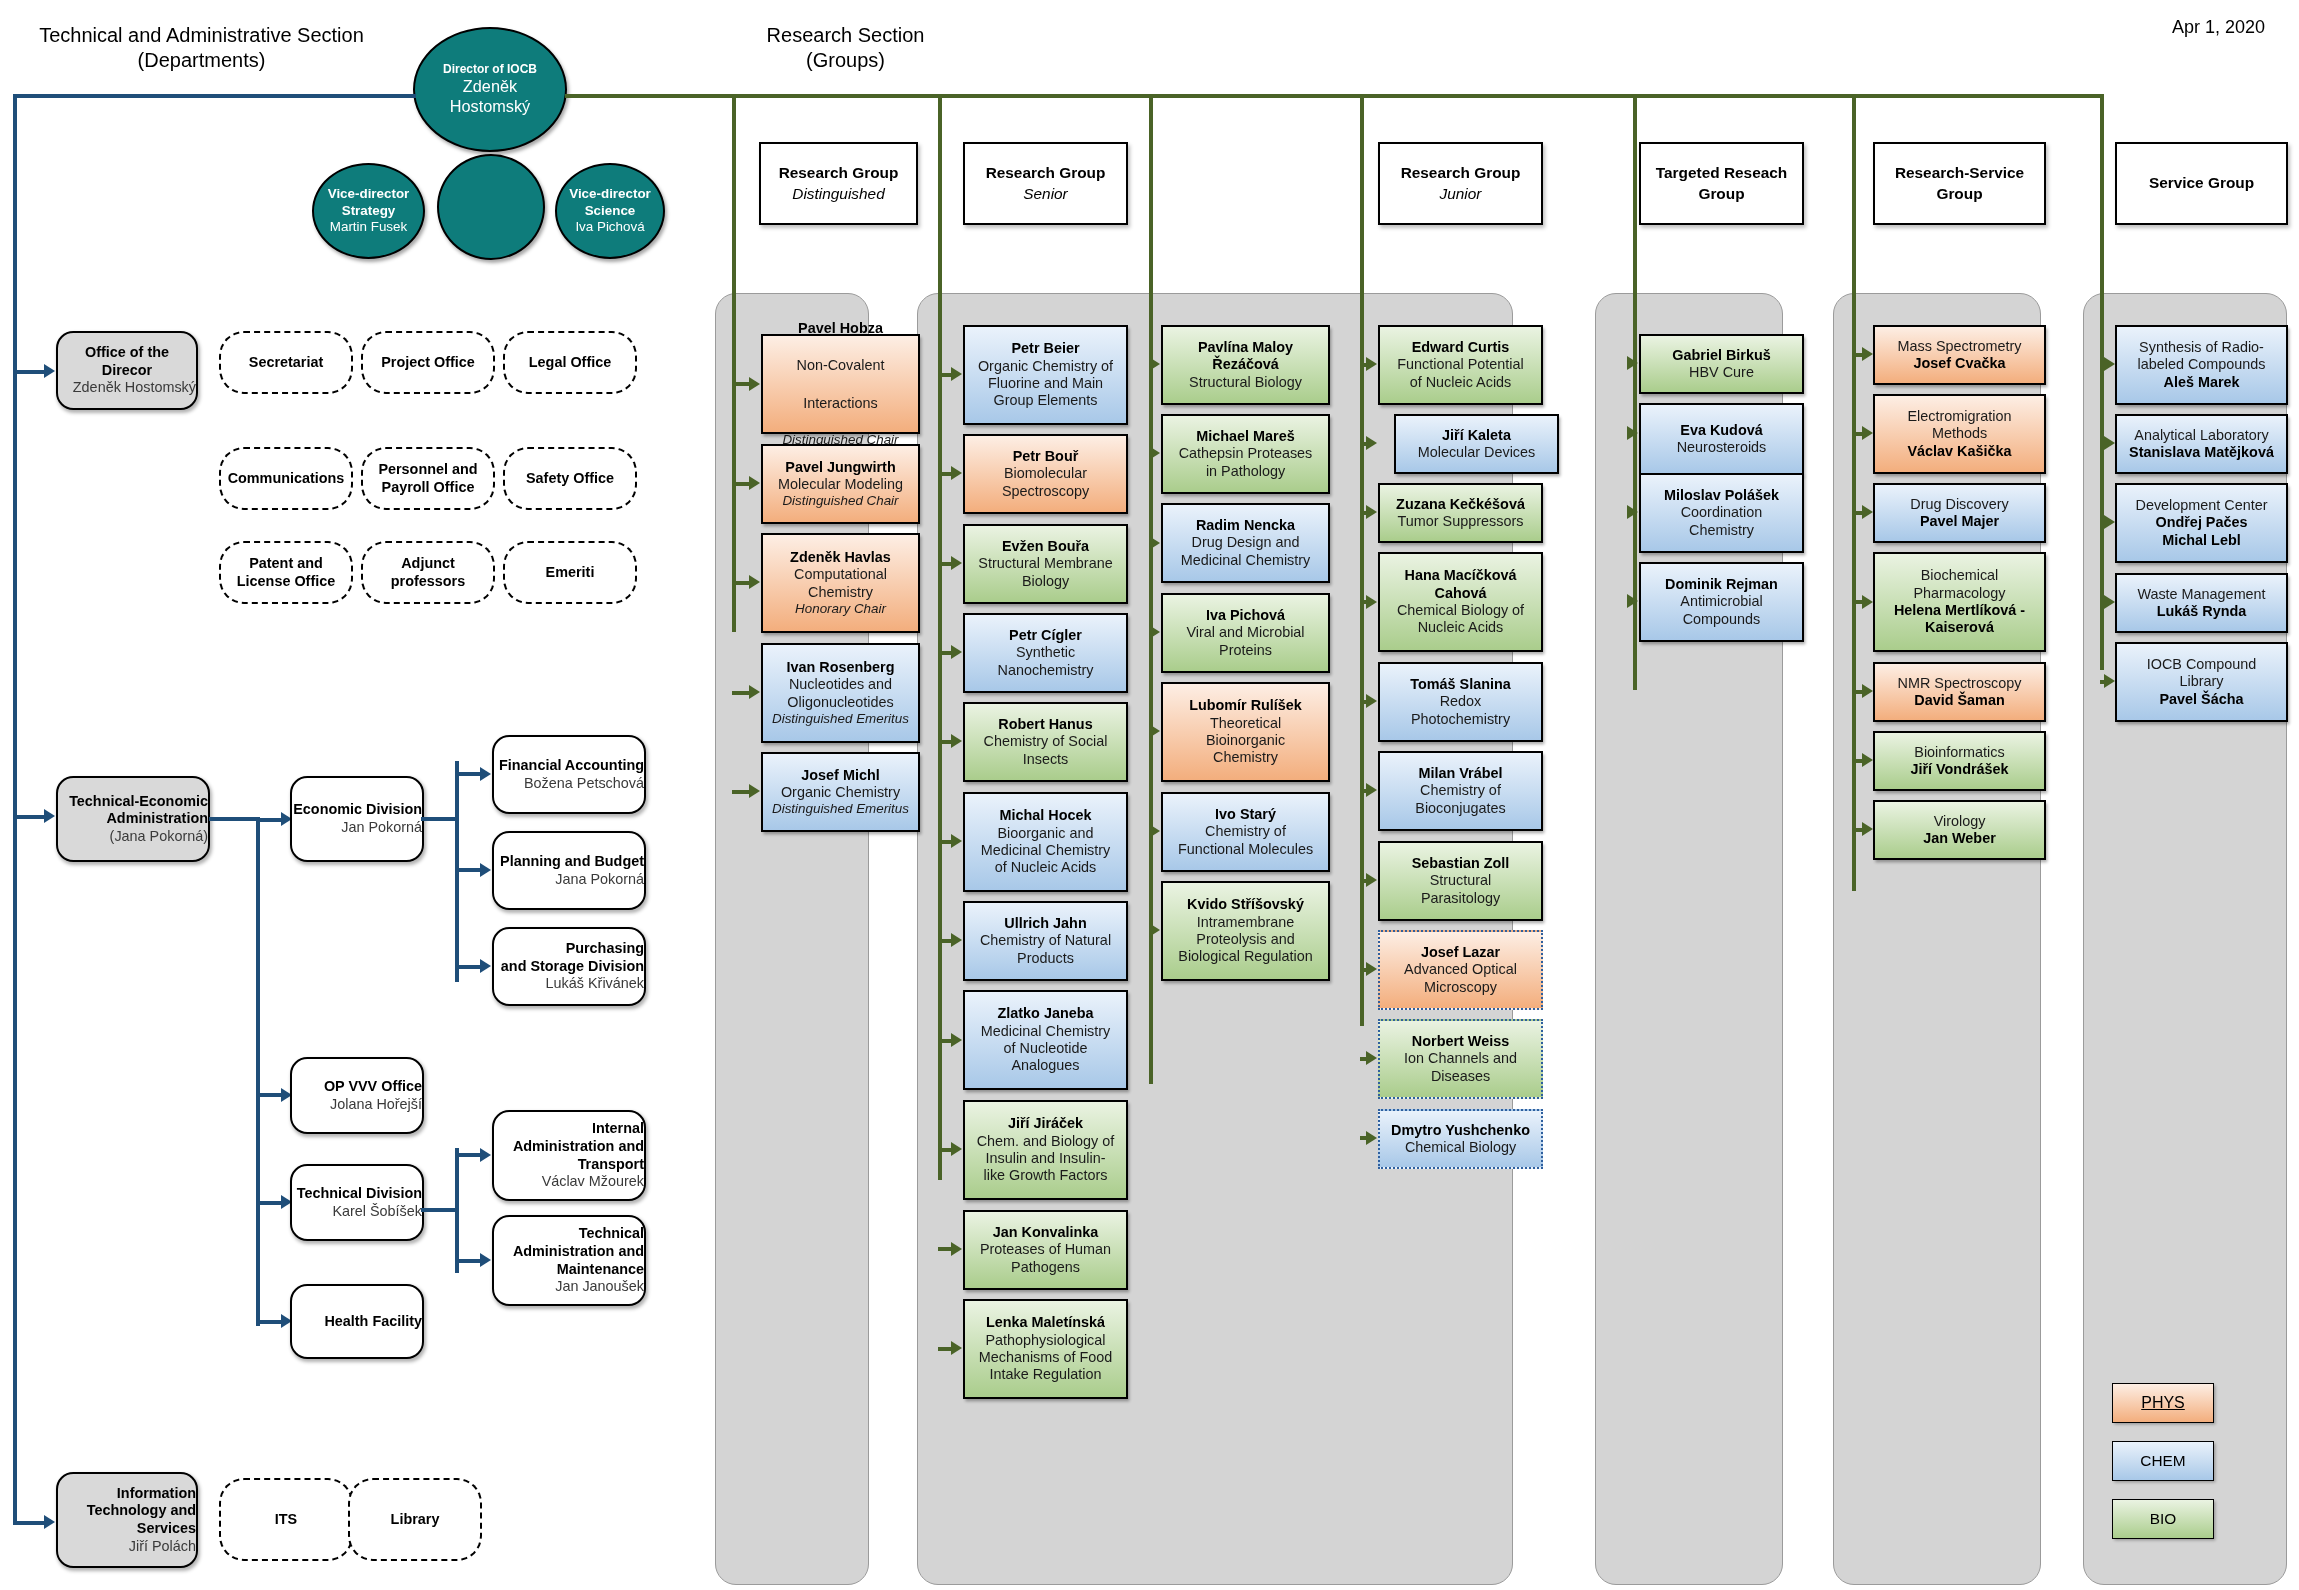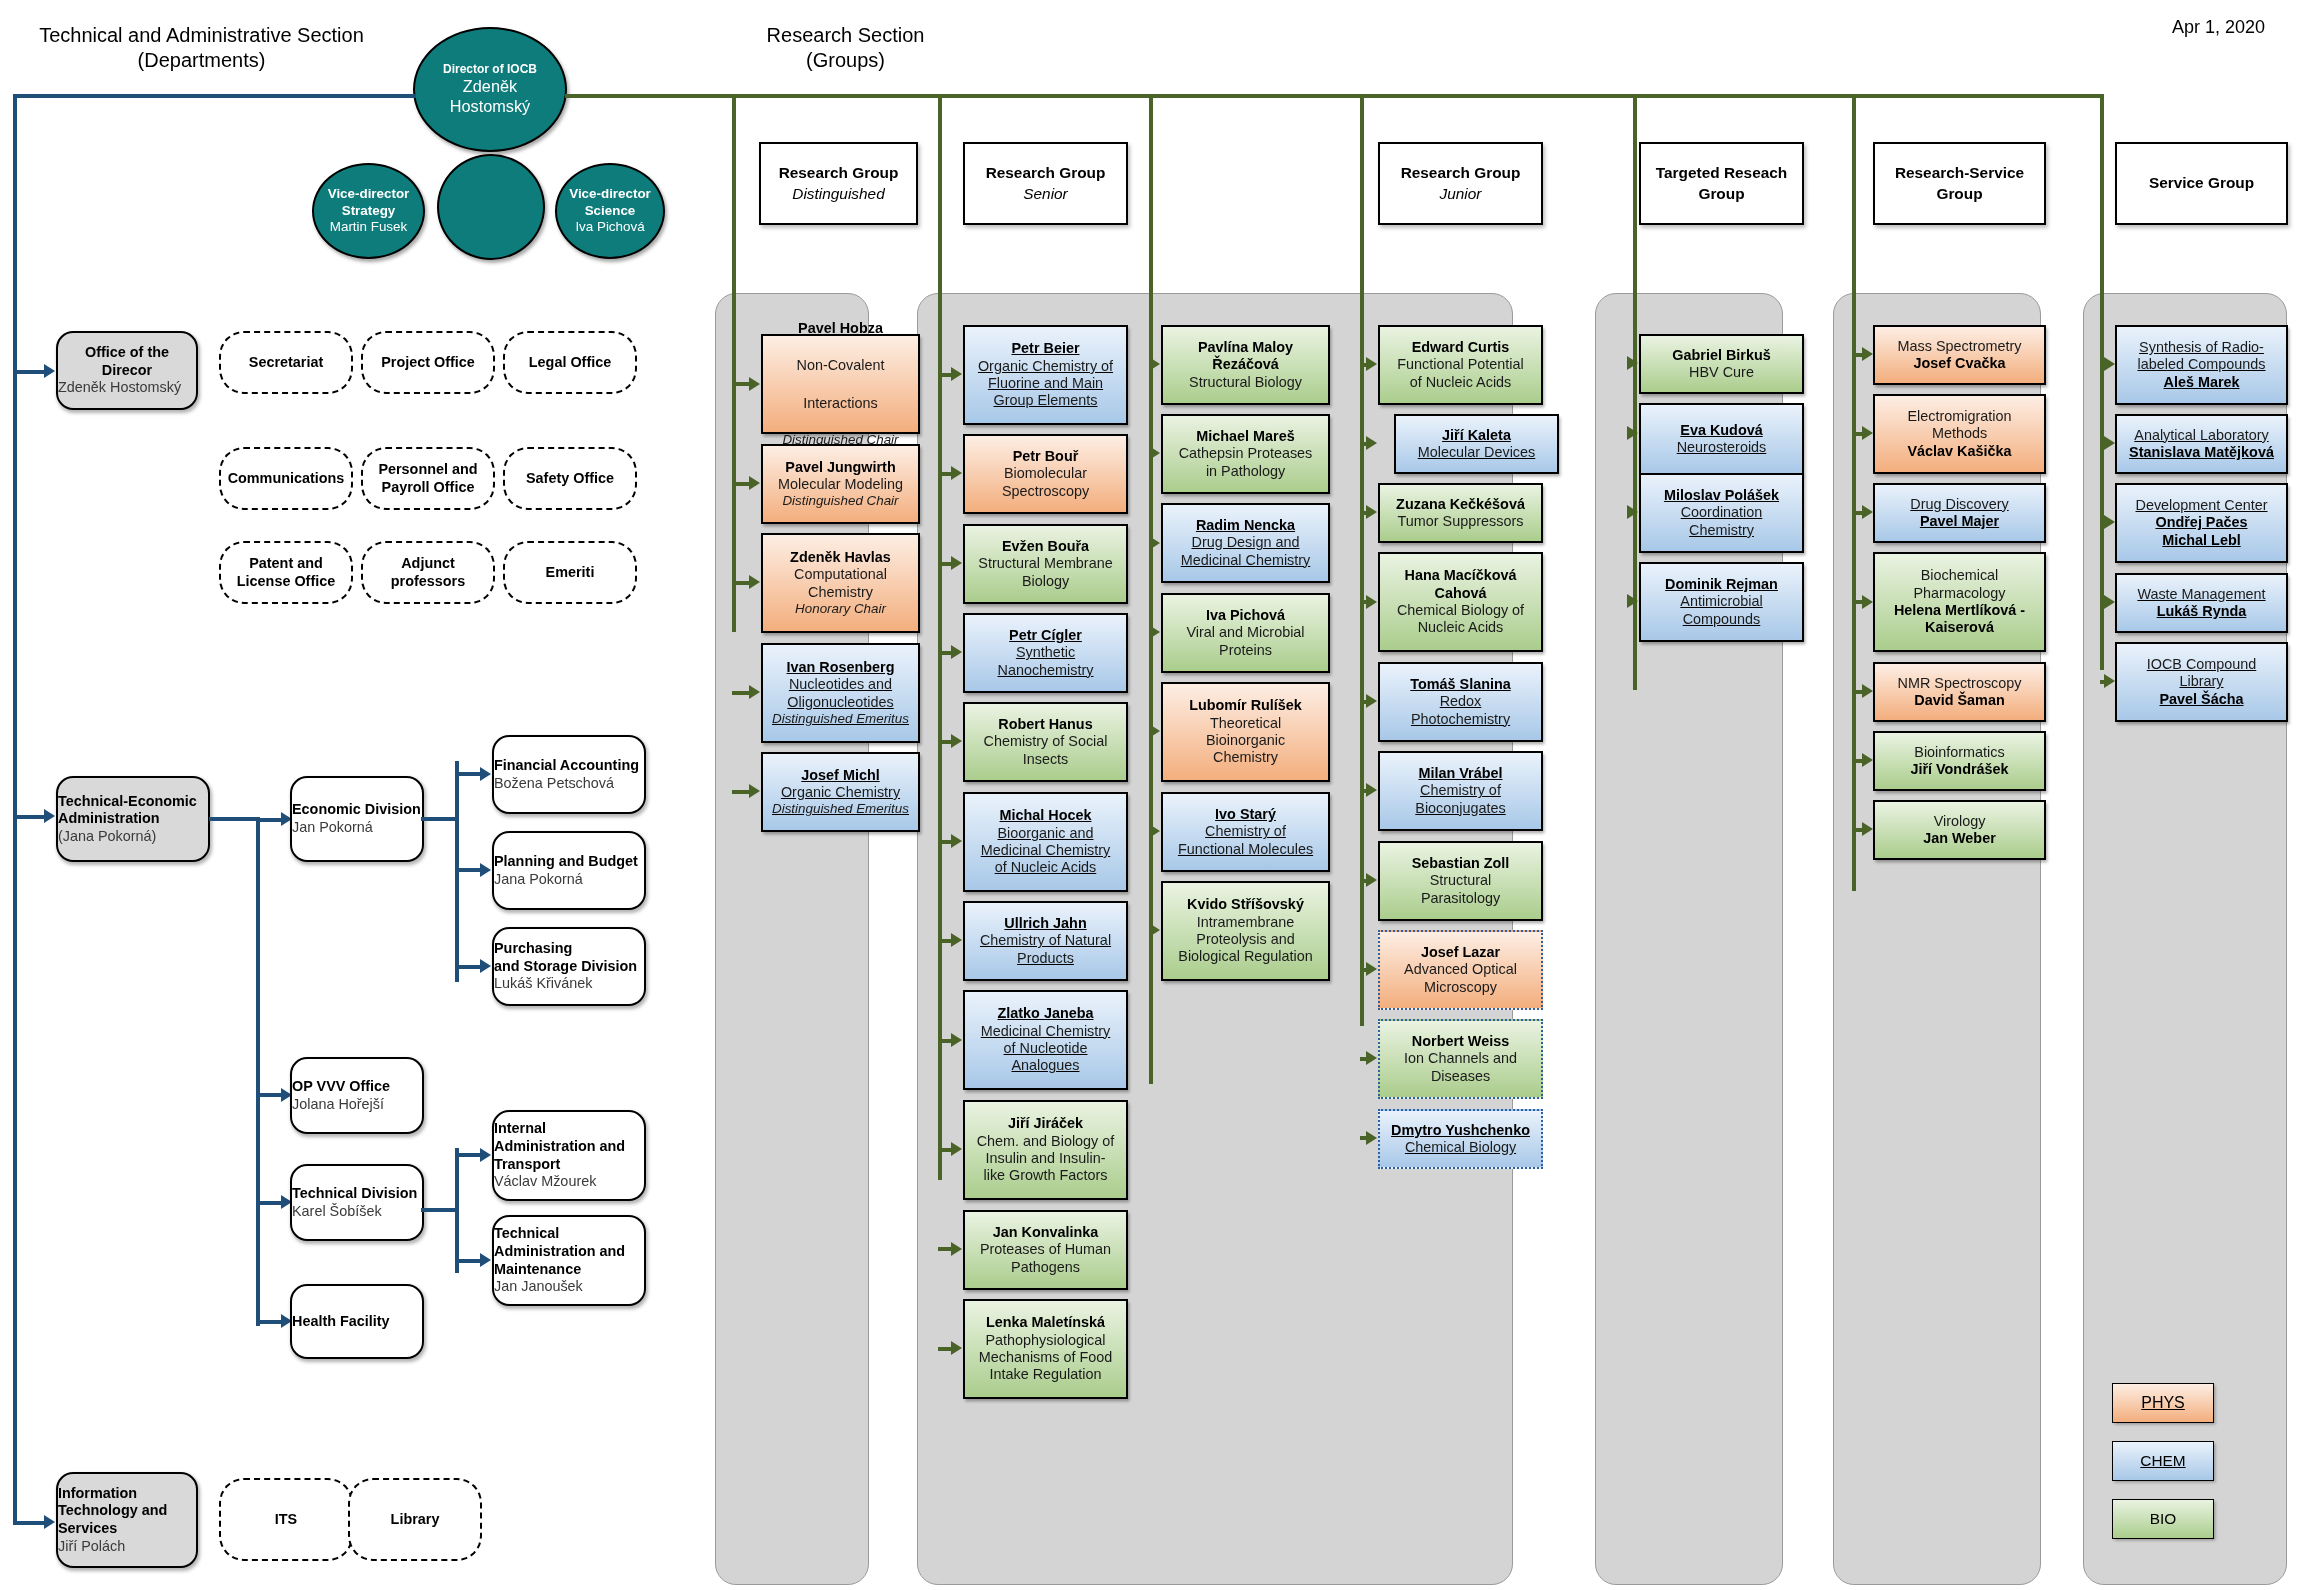--- a/index.html
+++ b/index.html
@@ -71,7 +71,7 @@
     background: #d9d9d9;
     display: flex;
     flex-direction: column;
-    align-items: flex-start;
+    align-items: flex-end;
     justify-content: center;
     text-align: center;
     line-height: 1.22;

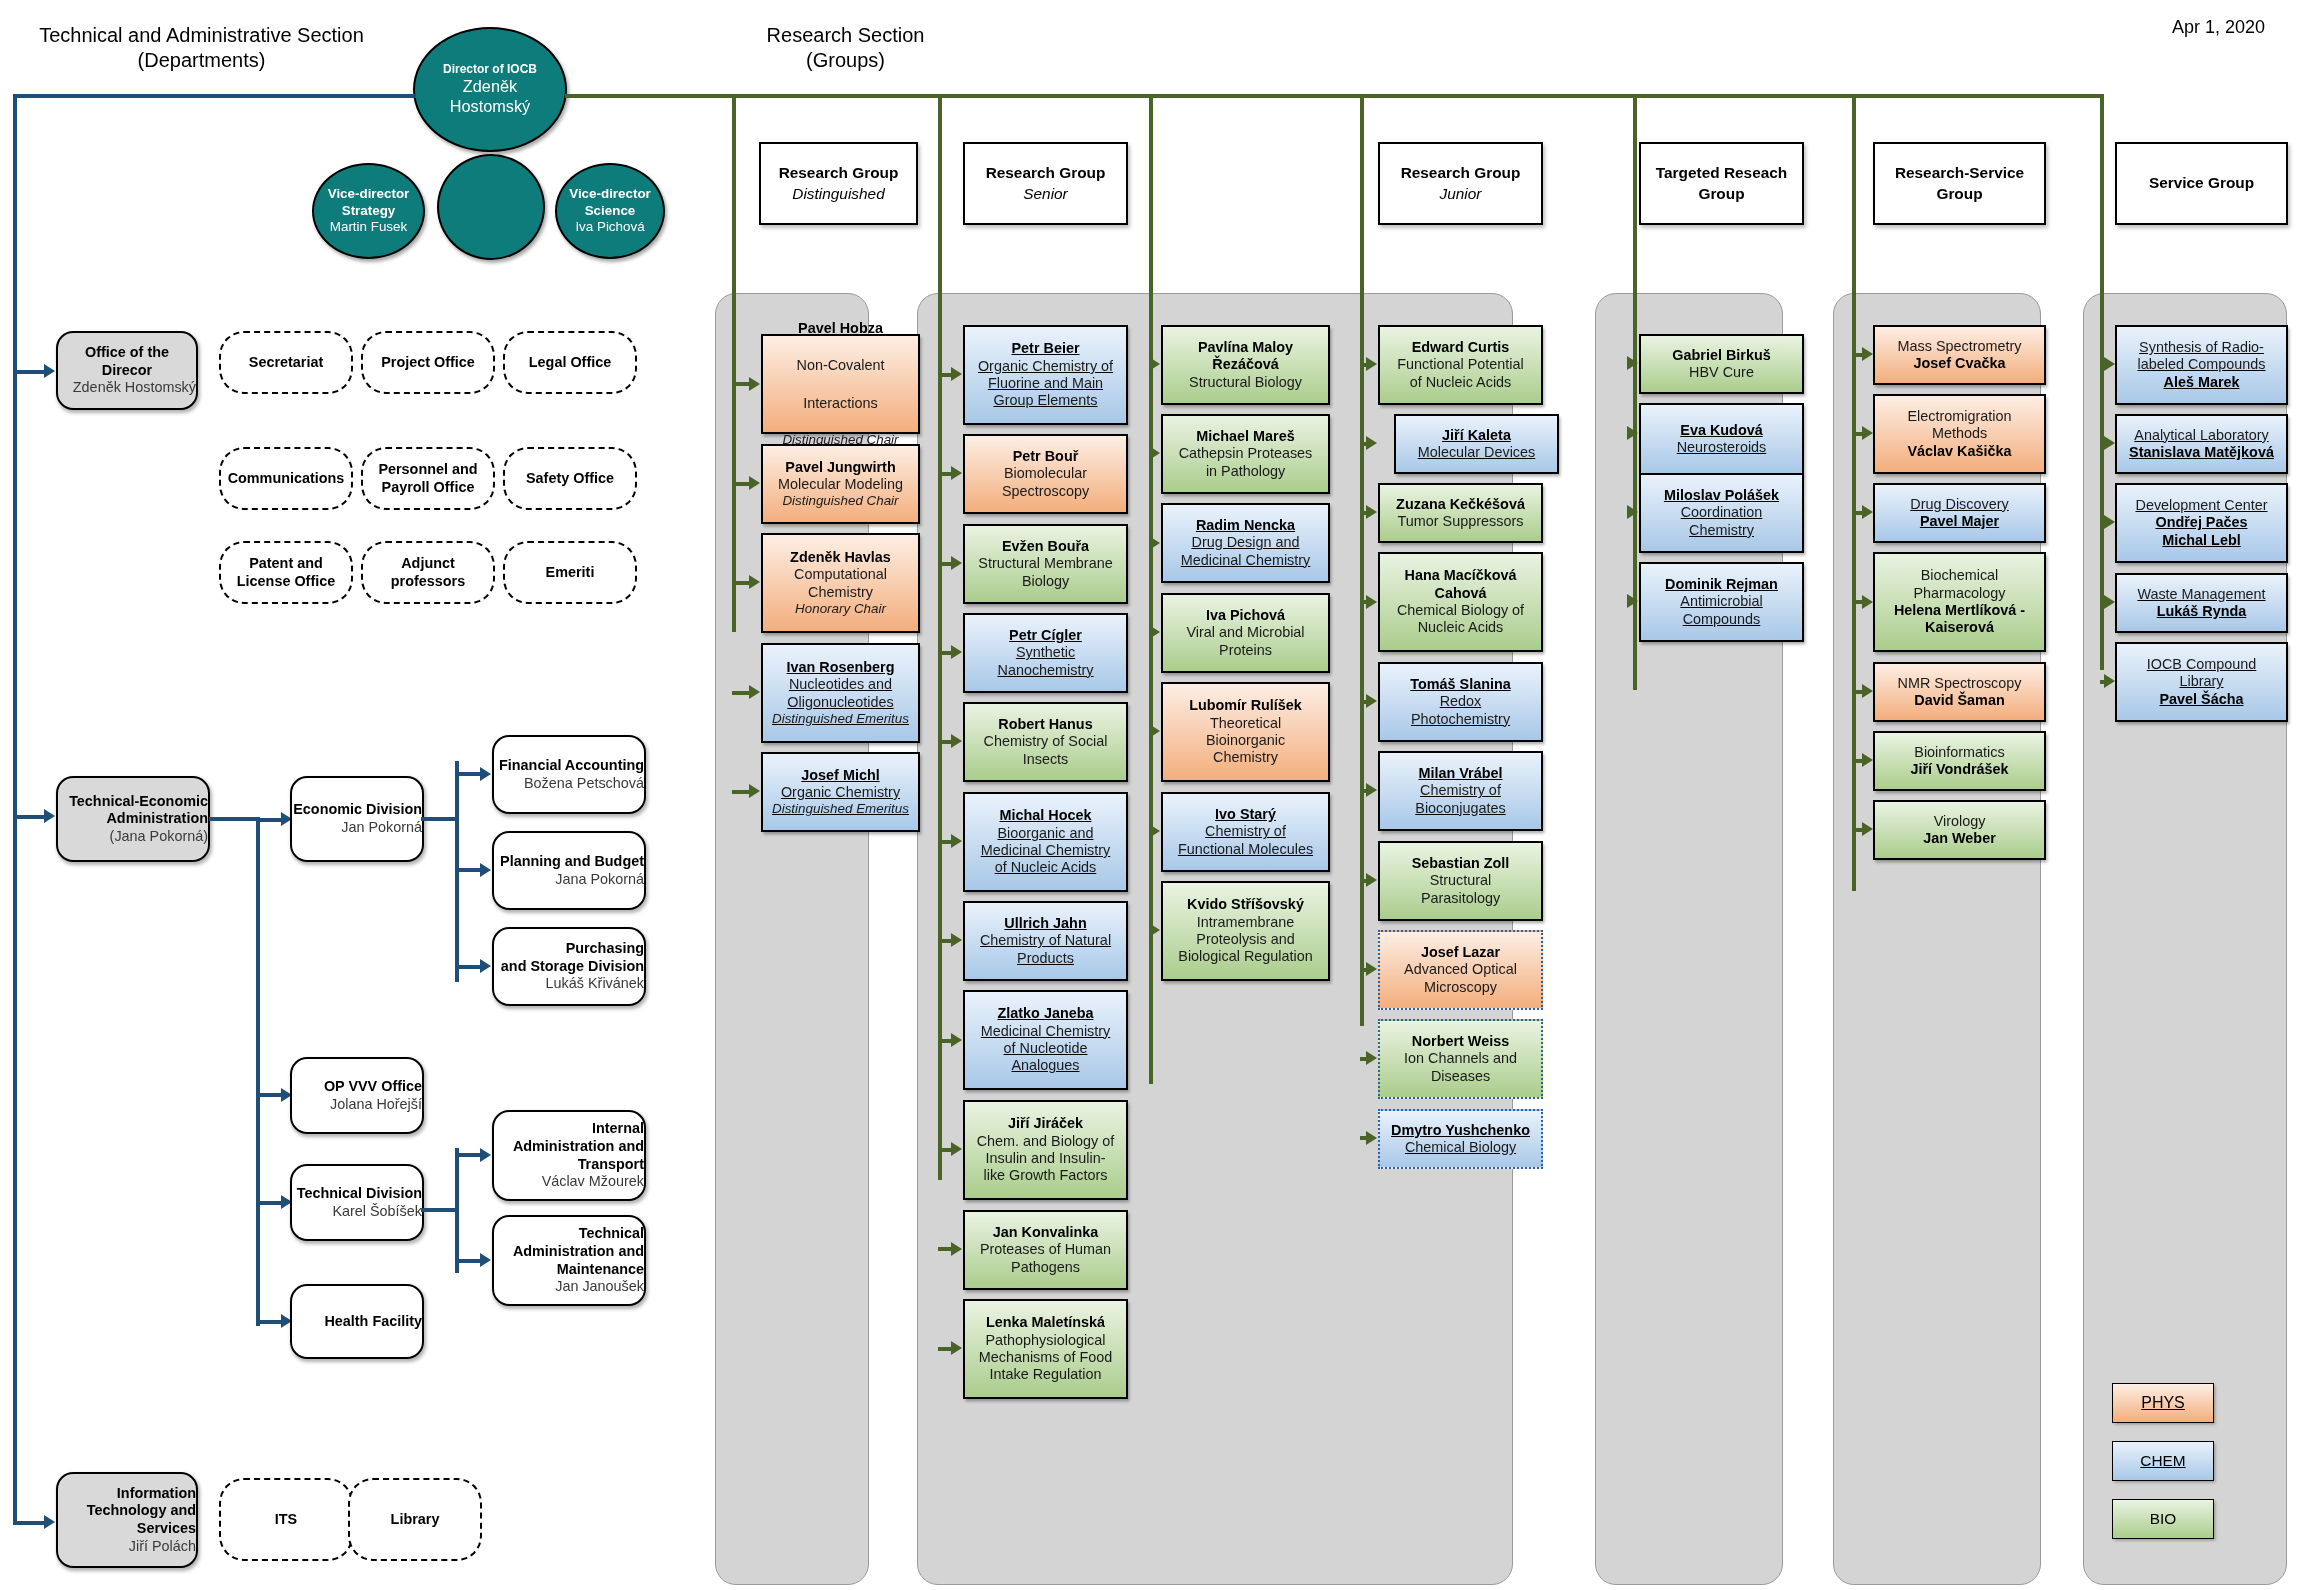--- a/index.html
+++ b/index.html
@@ -135,7 +135,7 @@
   .card .n  { font-weight: bold; font-size: 14.4px; color: #000; }
   .card .d  { font-size: 14.4px; color: #1a1a1a; }
   .card .r  { font-style: italic; font-size: 13.4px; color: #1a1a1a; }
-  .card.chem { background: linear-gradient(180deg,#eaf2fb 0%, #a8c8e8 100%); text-decoration: underline; }
+  .card.chem { background: linear-gradient(180deg,#eaf2fb 0%, #a8c8e8 100%); }
   .card.bio  { background: linear-gradient(180deg,#eaf3e2 0%, #aacd8c 100%); }
   .card.phys { background: linear-gradient(180deg,#fdeee4 0%, #f3ae7d 100%); }
   .card.dashed { border: 2.9px dotted #2e5f9e; box-shadow:none; }

